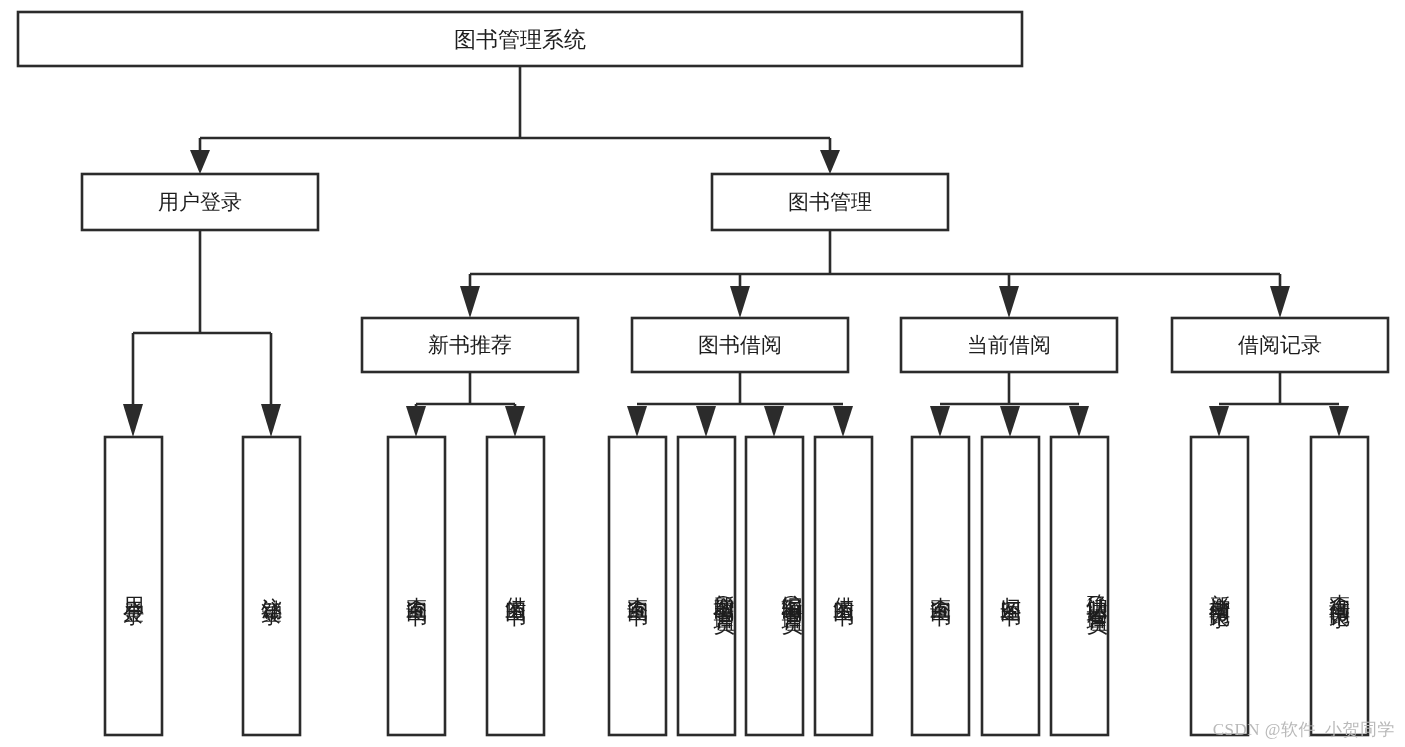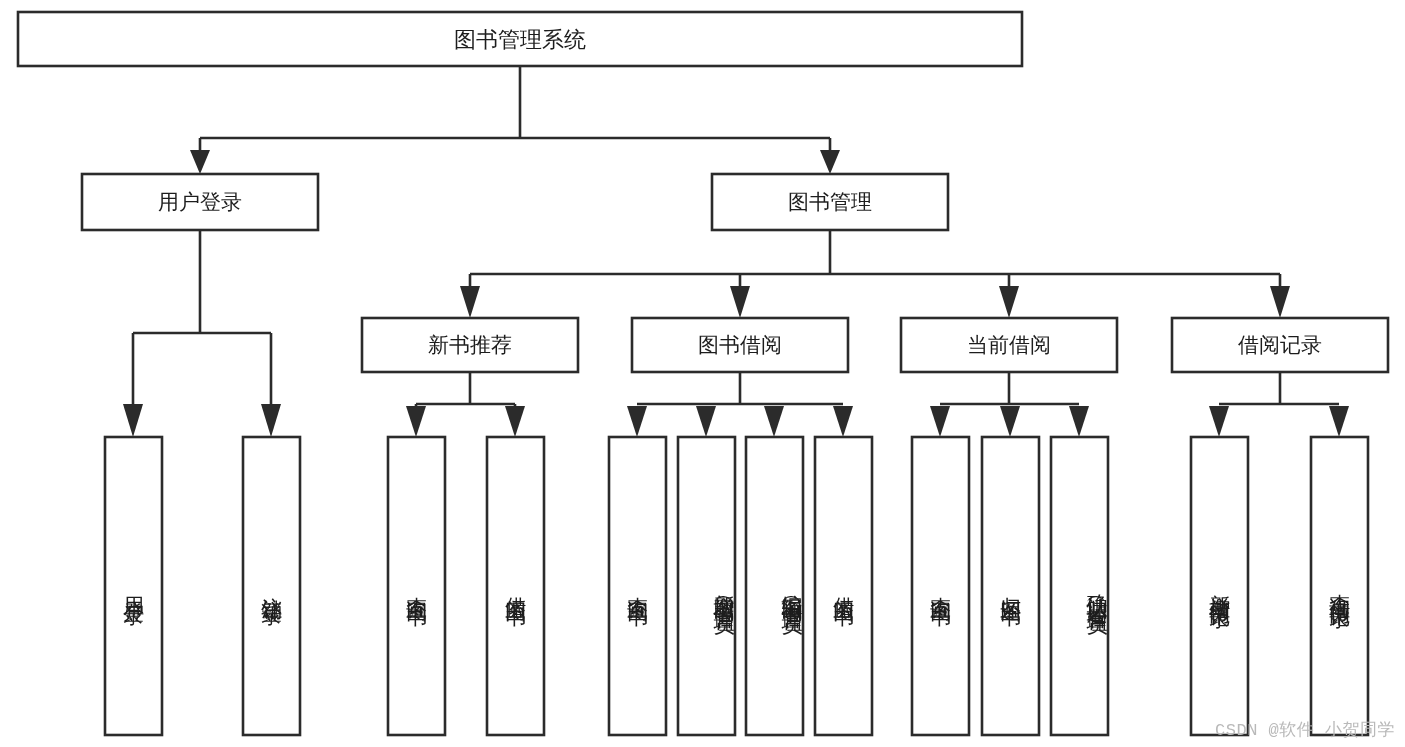--- a/index.html
+++ b/index.html
@@ -74,7 +74,7 @@
     position: absolute;
     right: 8px;
     bottom: 6px;
-    font-family: Liberation Mono, monospace;
+    font-family: Liberation Serif, serif;
     font-size: 17px;
     color: #b9b9b9;
     white-space: nowrap;

